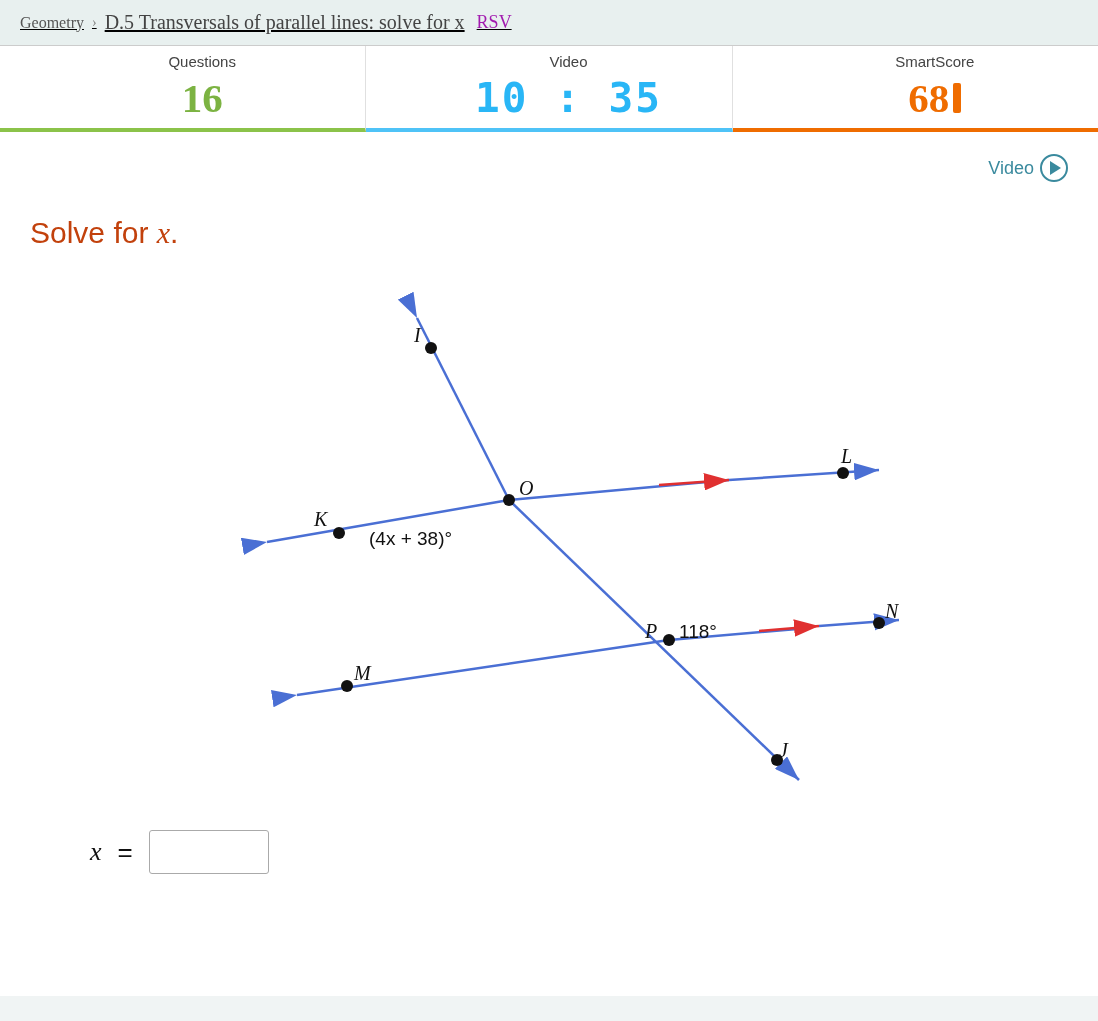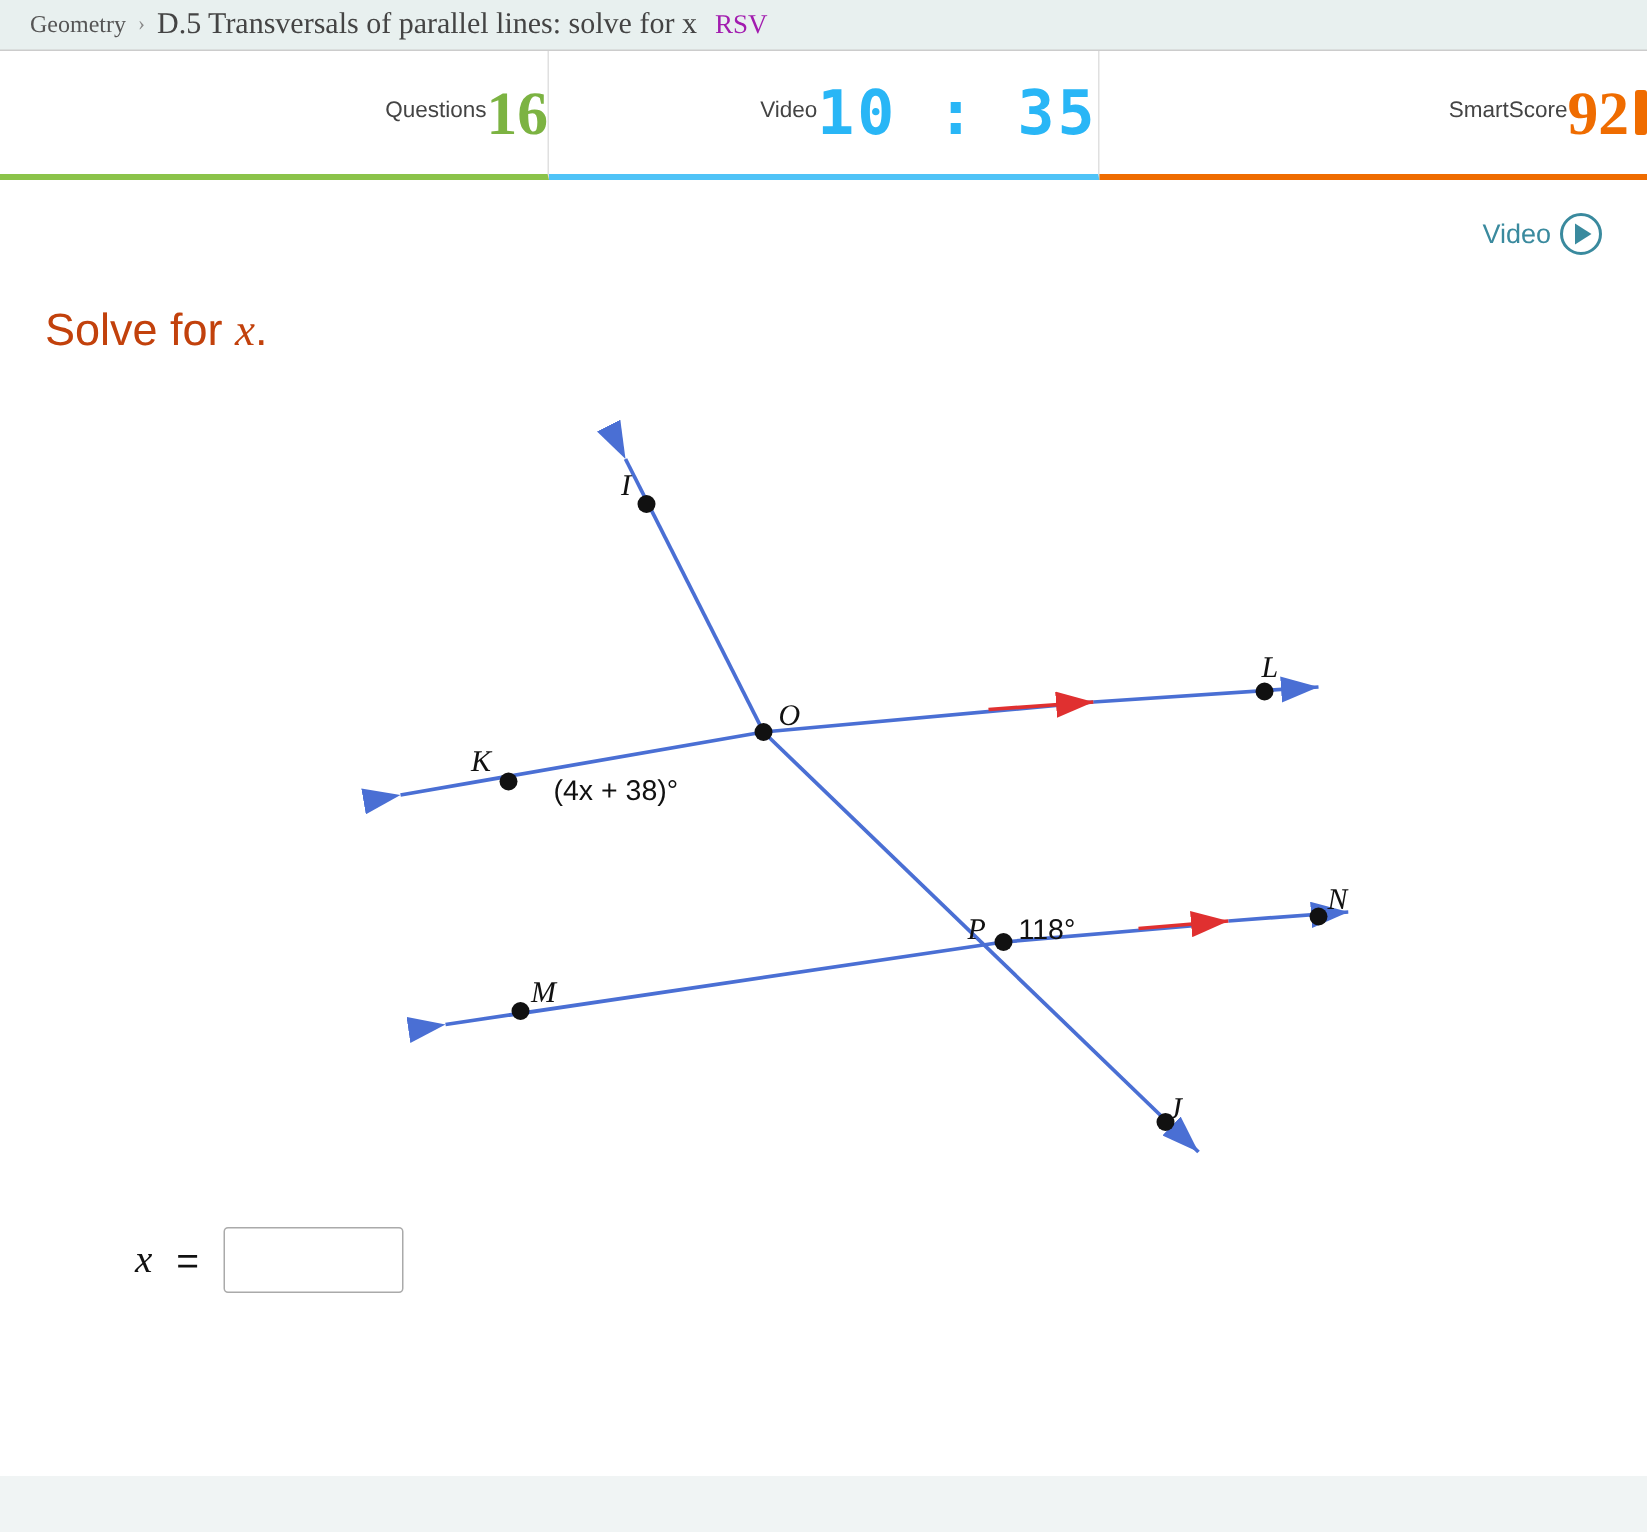--- a/index.html
+++ b/index.html
@@ -11,8 +11,9 @@
       align-items: center;
       background: #e8f0ef;
       padding: 10px 20px;
-      height: 34px;
+      height: 46px;
       border-bottom: 1px solid #ccc;
+      text-decoration: underline;
     }
     .top-nav .breadcrumb-subject {
       font-size: 16px;

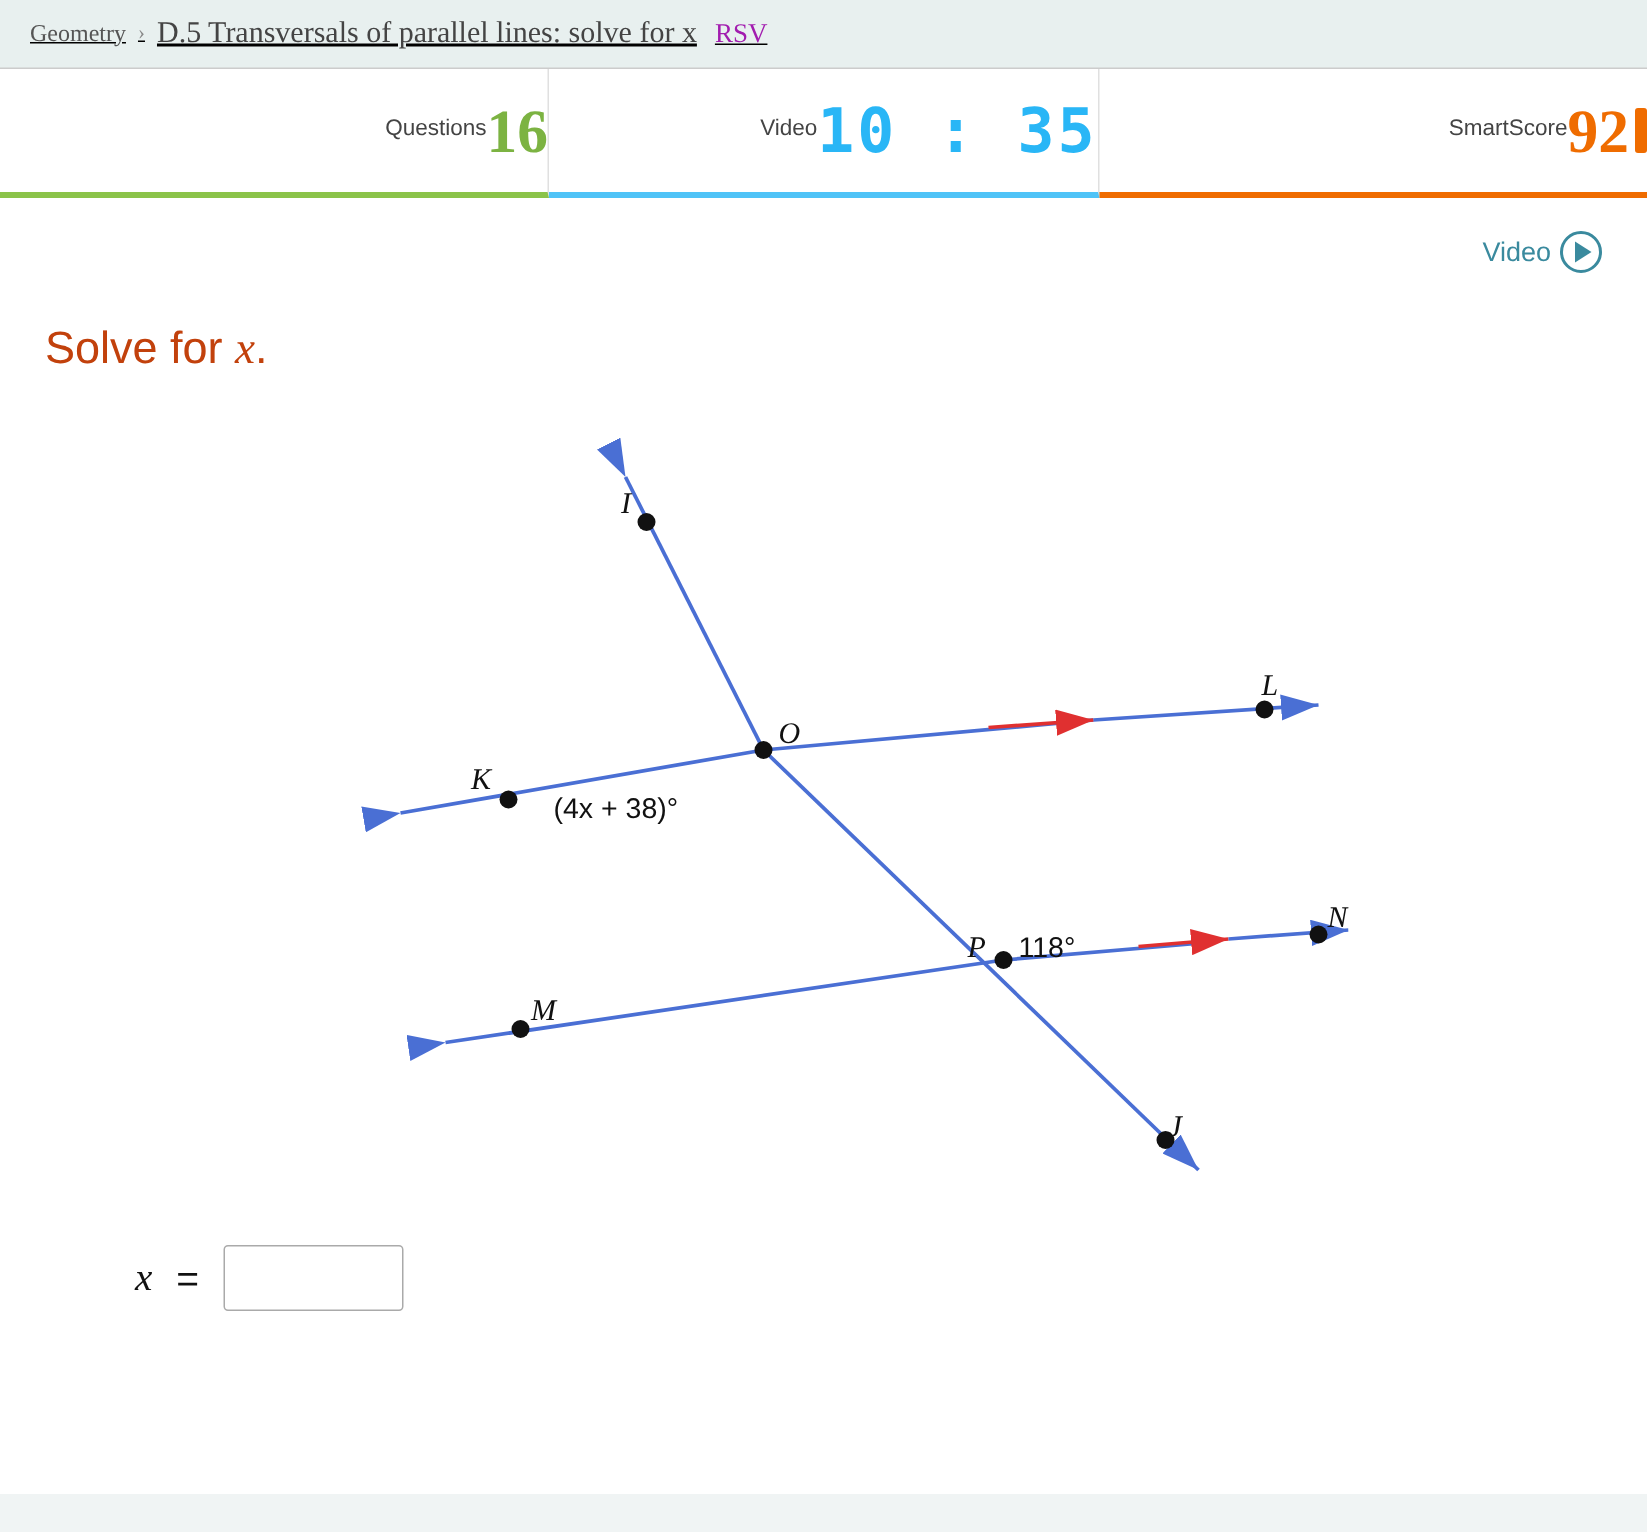--- a/index.html
+++ b/index.html
@@ -44,9 +44,9 @@
     .stats-cell {
       flex: 1;
       display: flex;
-      flex-direction: row;
-      align-items: center;
-      justify-content: flex-end;
+      flex-direction: column;
+      align-items: center;
+      justify-content: center;
       border-right: 1px solid #e0e0e0;
       padding-left: 39px;
     }

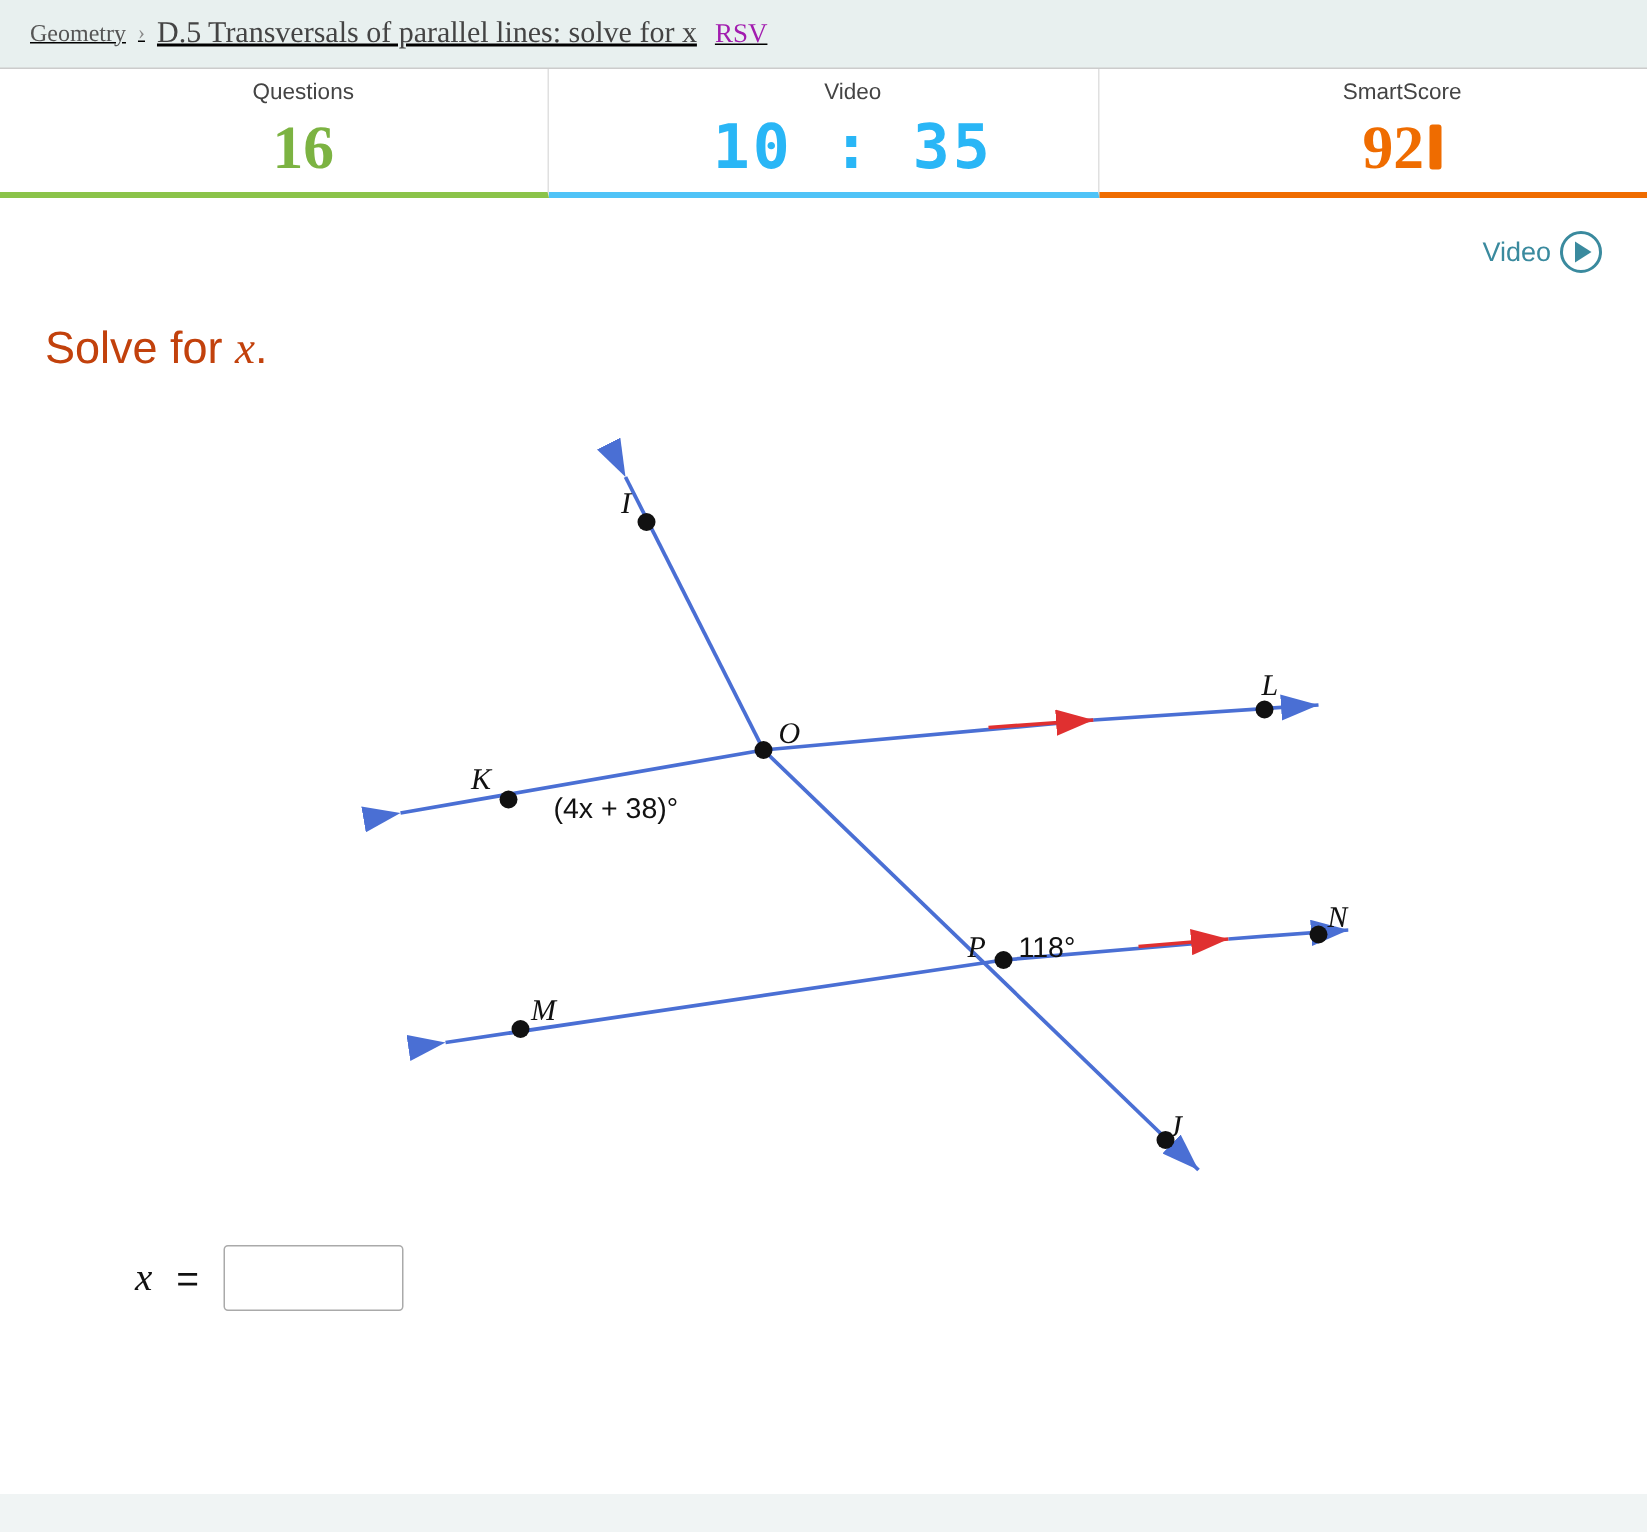--- a/index.html
+++ b/index.html
@@ -186,7 +186,7 @@
   <div class="stats-cell score-cell">
     <span class="stats-label">SmartScore</span>
     <div class="stats-value score-value">
-      <span>92</span>
+      <span>68</span>
       <span class="score-bar-icon"></span>
     </div>
   </div>

